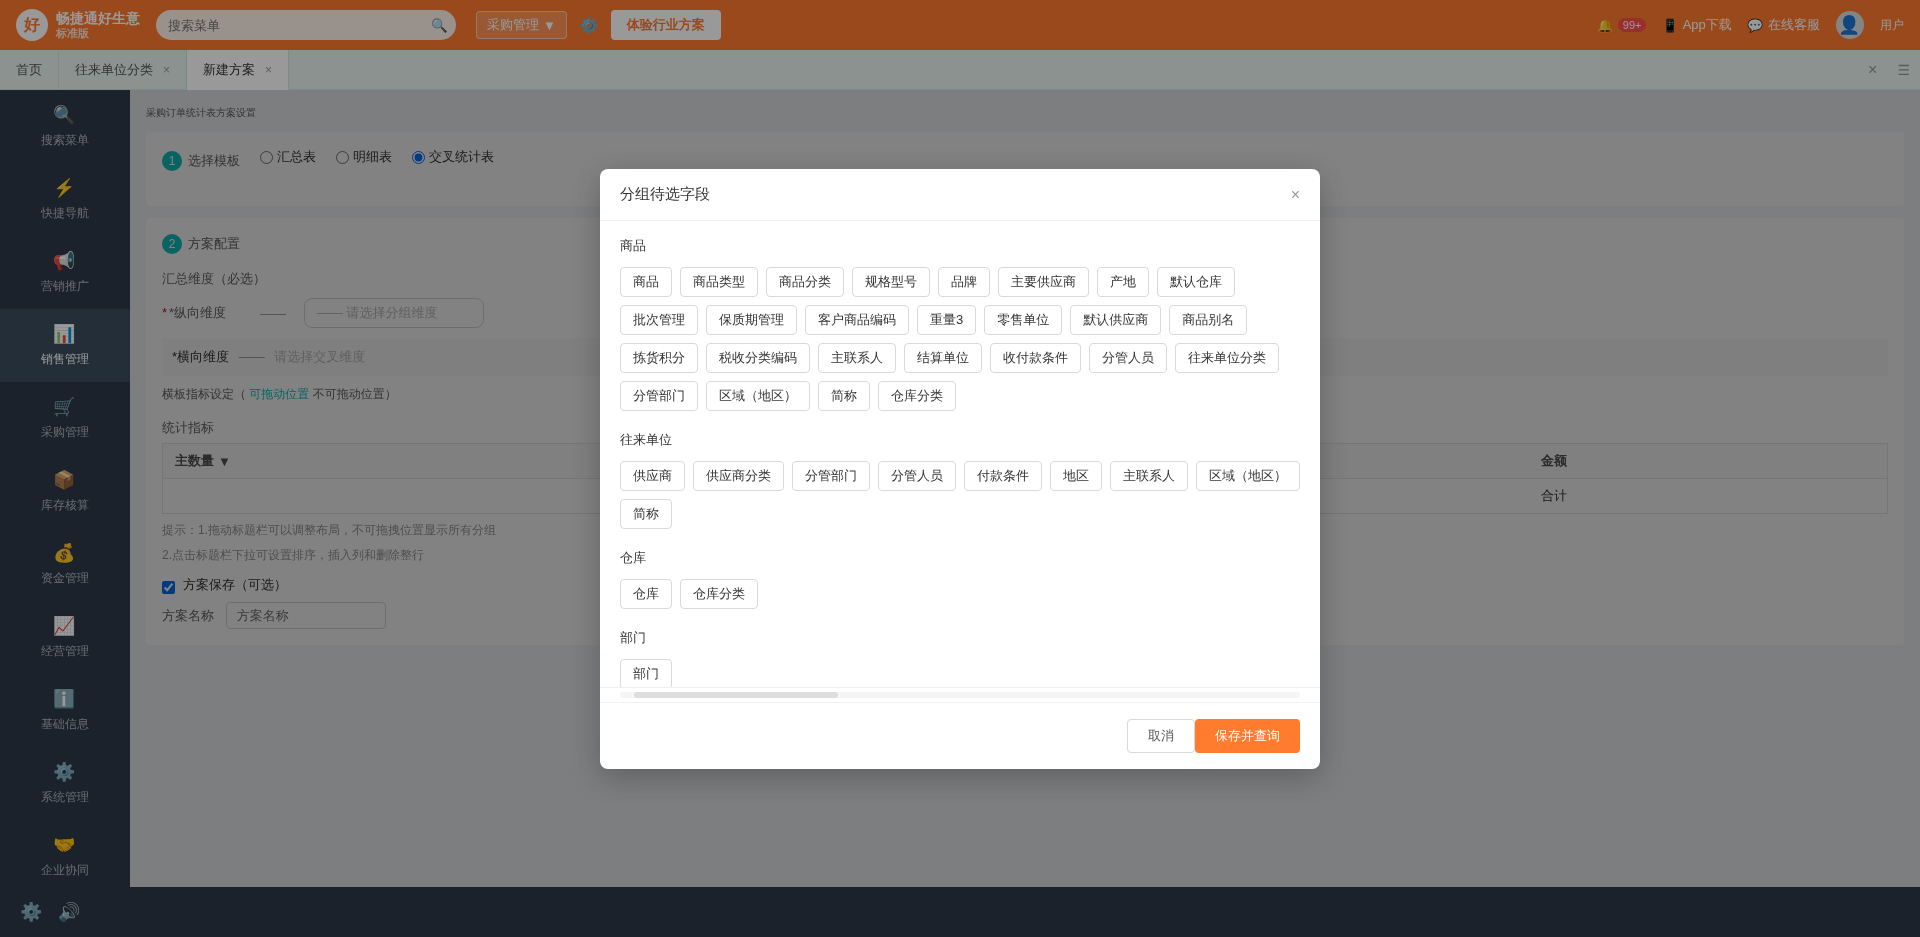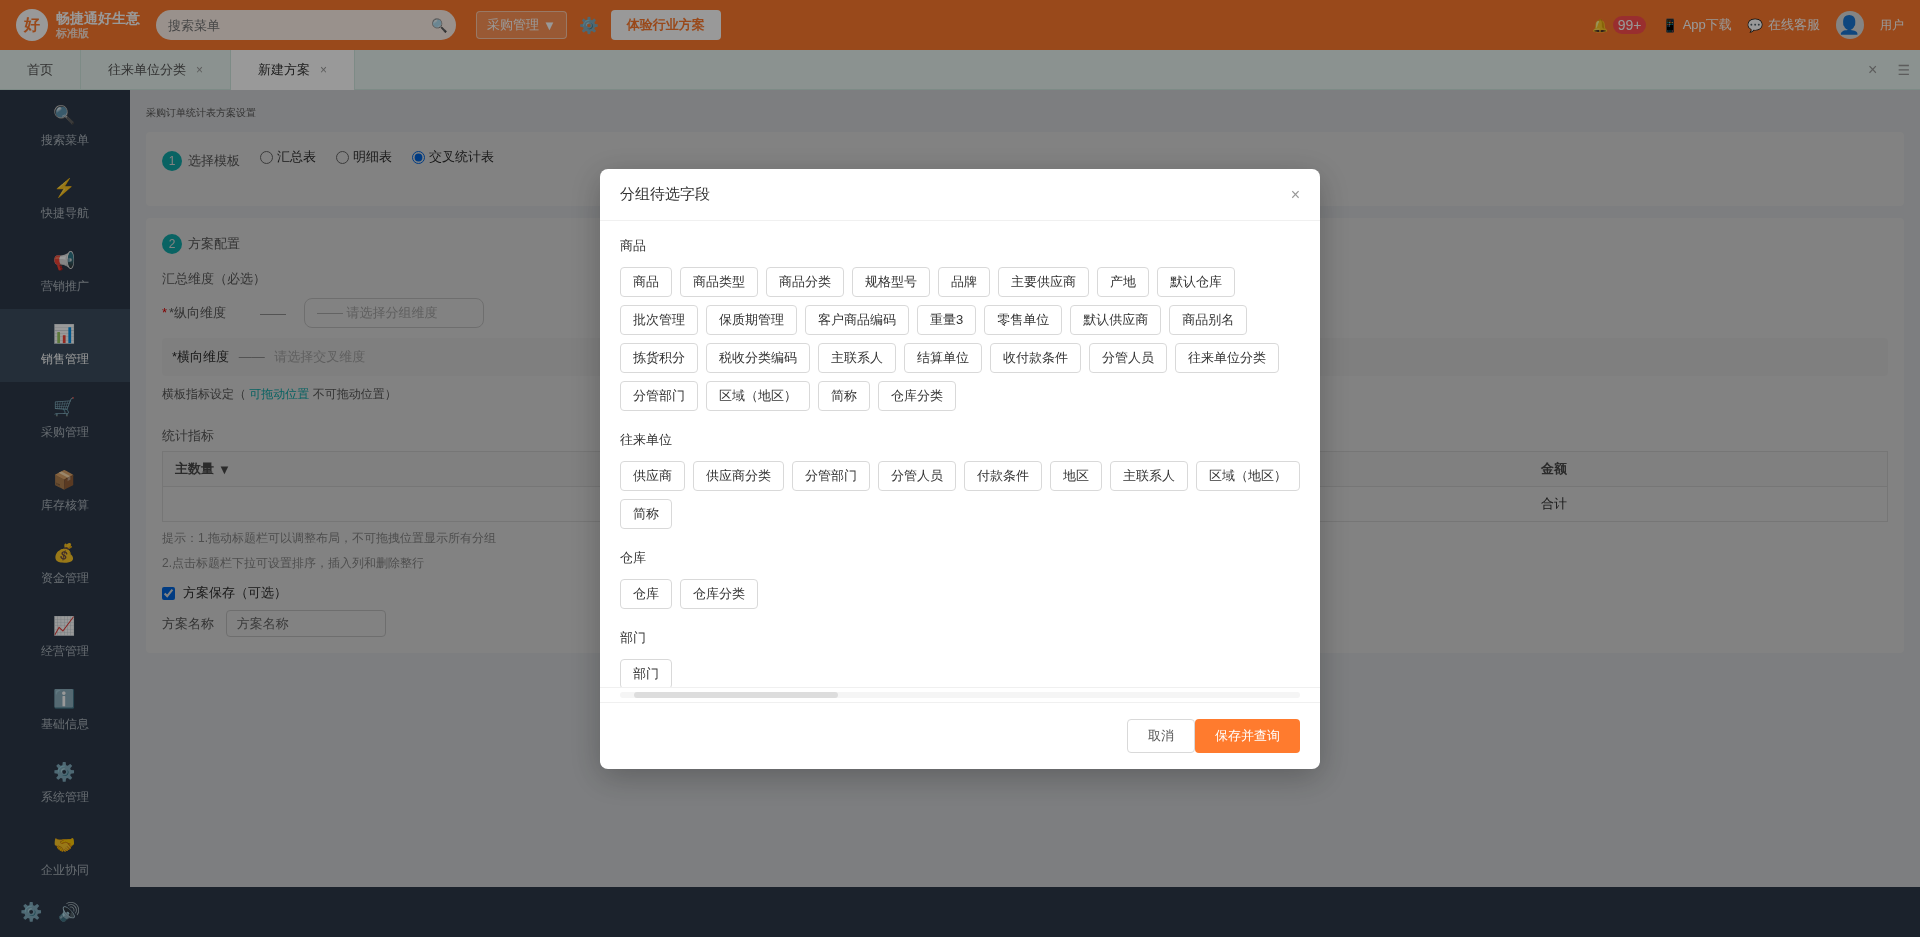--- a/index.html
+++ b/index.html
@@ -117,7 +117,7 @@
       color: white;
       border-radius: 10px;
       padding: 1px 5px;
-      font-size: 14px;
+      font-size: 11px;
       min-width: 18px;
       text-align: center;
     }

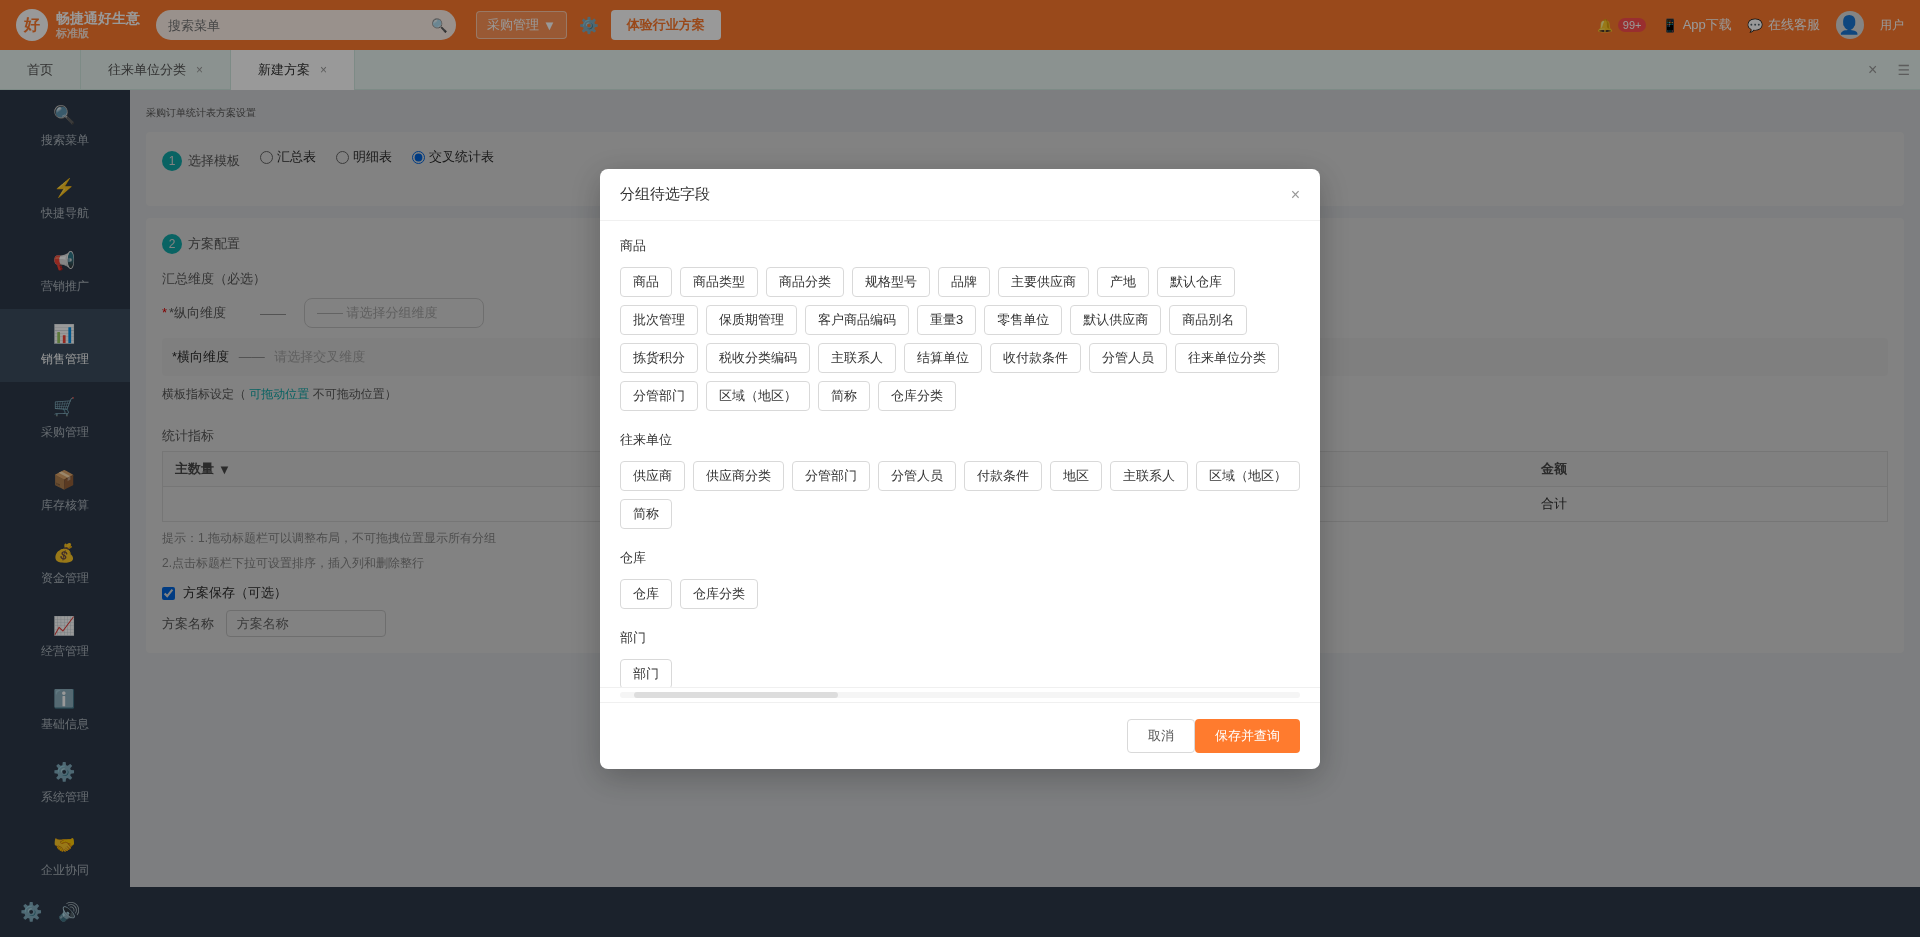--- a/index.html
+++ b/index.html
@@ -142,7 +142,7 @@
       height: 40px;
     }
     .tab-item {
-      padding: 0 27px;
+      padding: 0 16px;
       height: 40px;
       display: flex;
       align-items: center;

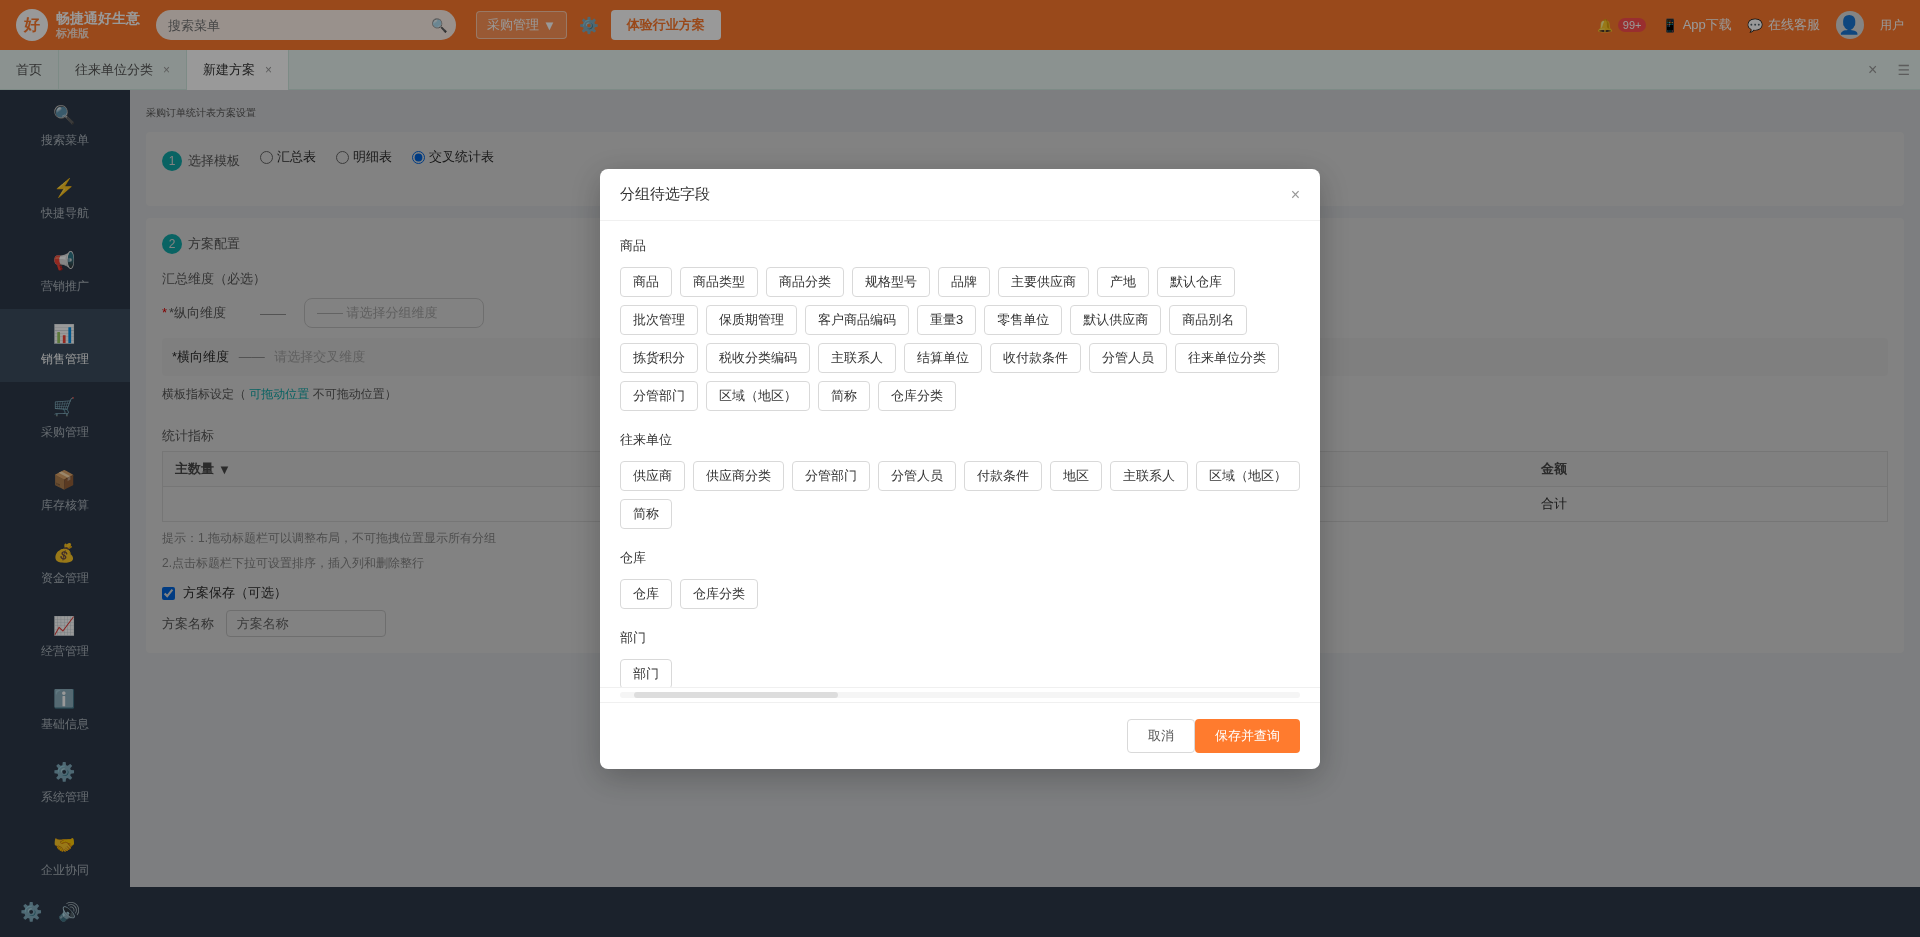--- a/index.html
+++ b/index.html
@@ -603,7 +603,7 @@
         <span>  不可拖动位置）</span>
       </div>
 
-      <div style="margin-top:24px;">
+      <div style="margin-top:16px;">
         <div style="font-size:13px;color:#666;margin-bottom:6px;">统计指标</div>
         <table class="metrics-table">
           <thead>

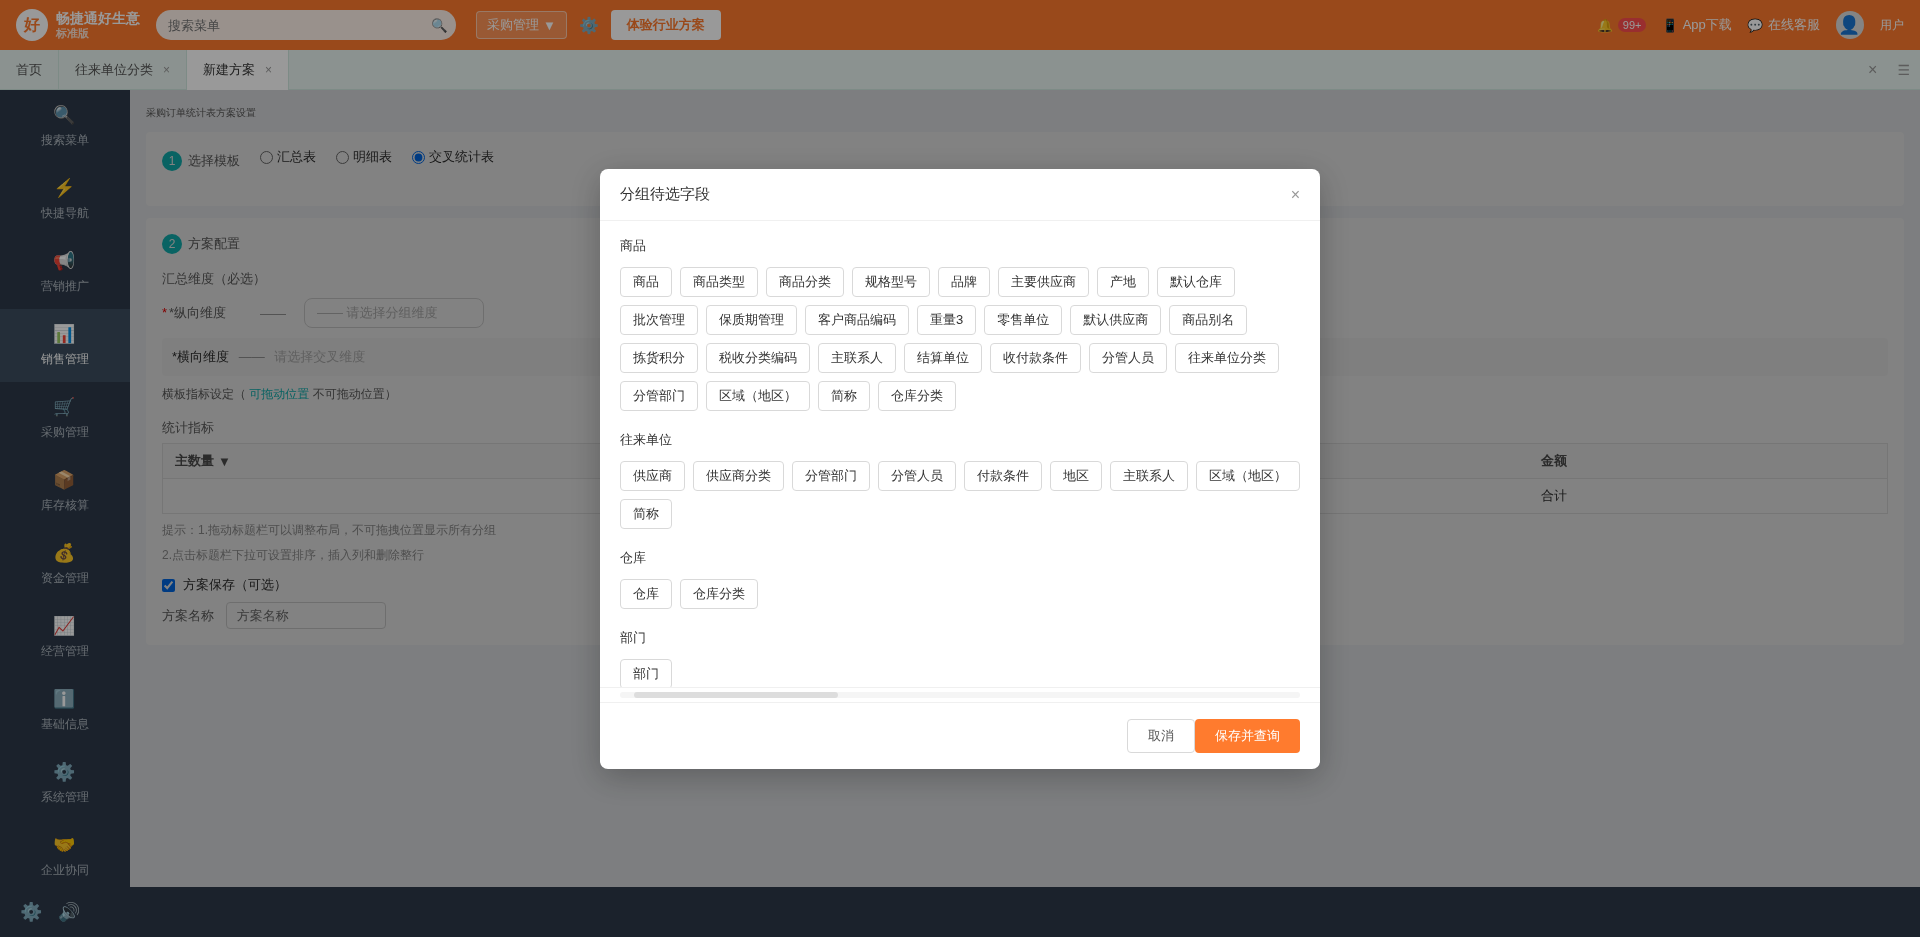--- a/index.html
+++ b/index.html
@@ -419,7 +419,7 @@
 
     .scheme-save-row {
       display: flex;
-      align-items: center;
+      align-items: flex-end;
       gap: 8px;
       margin-top: 12px;
     }

